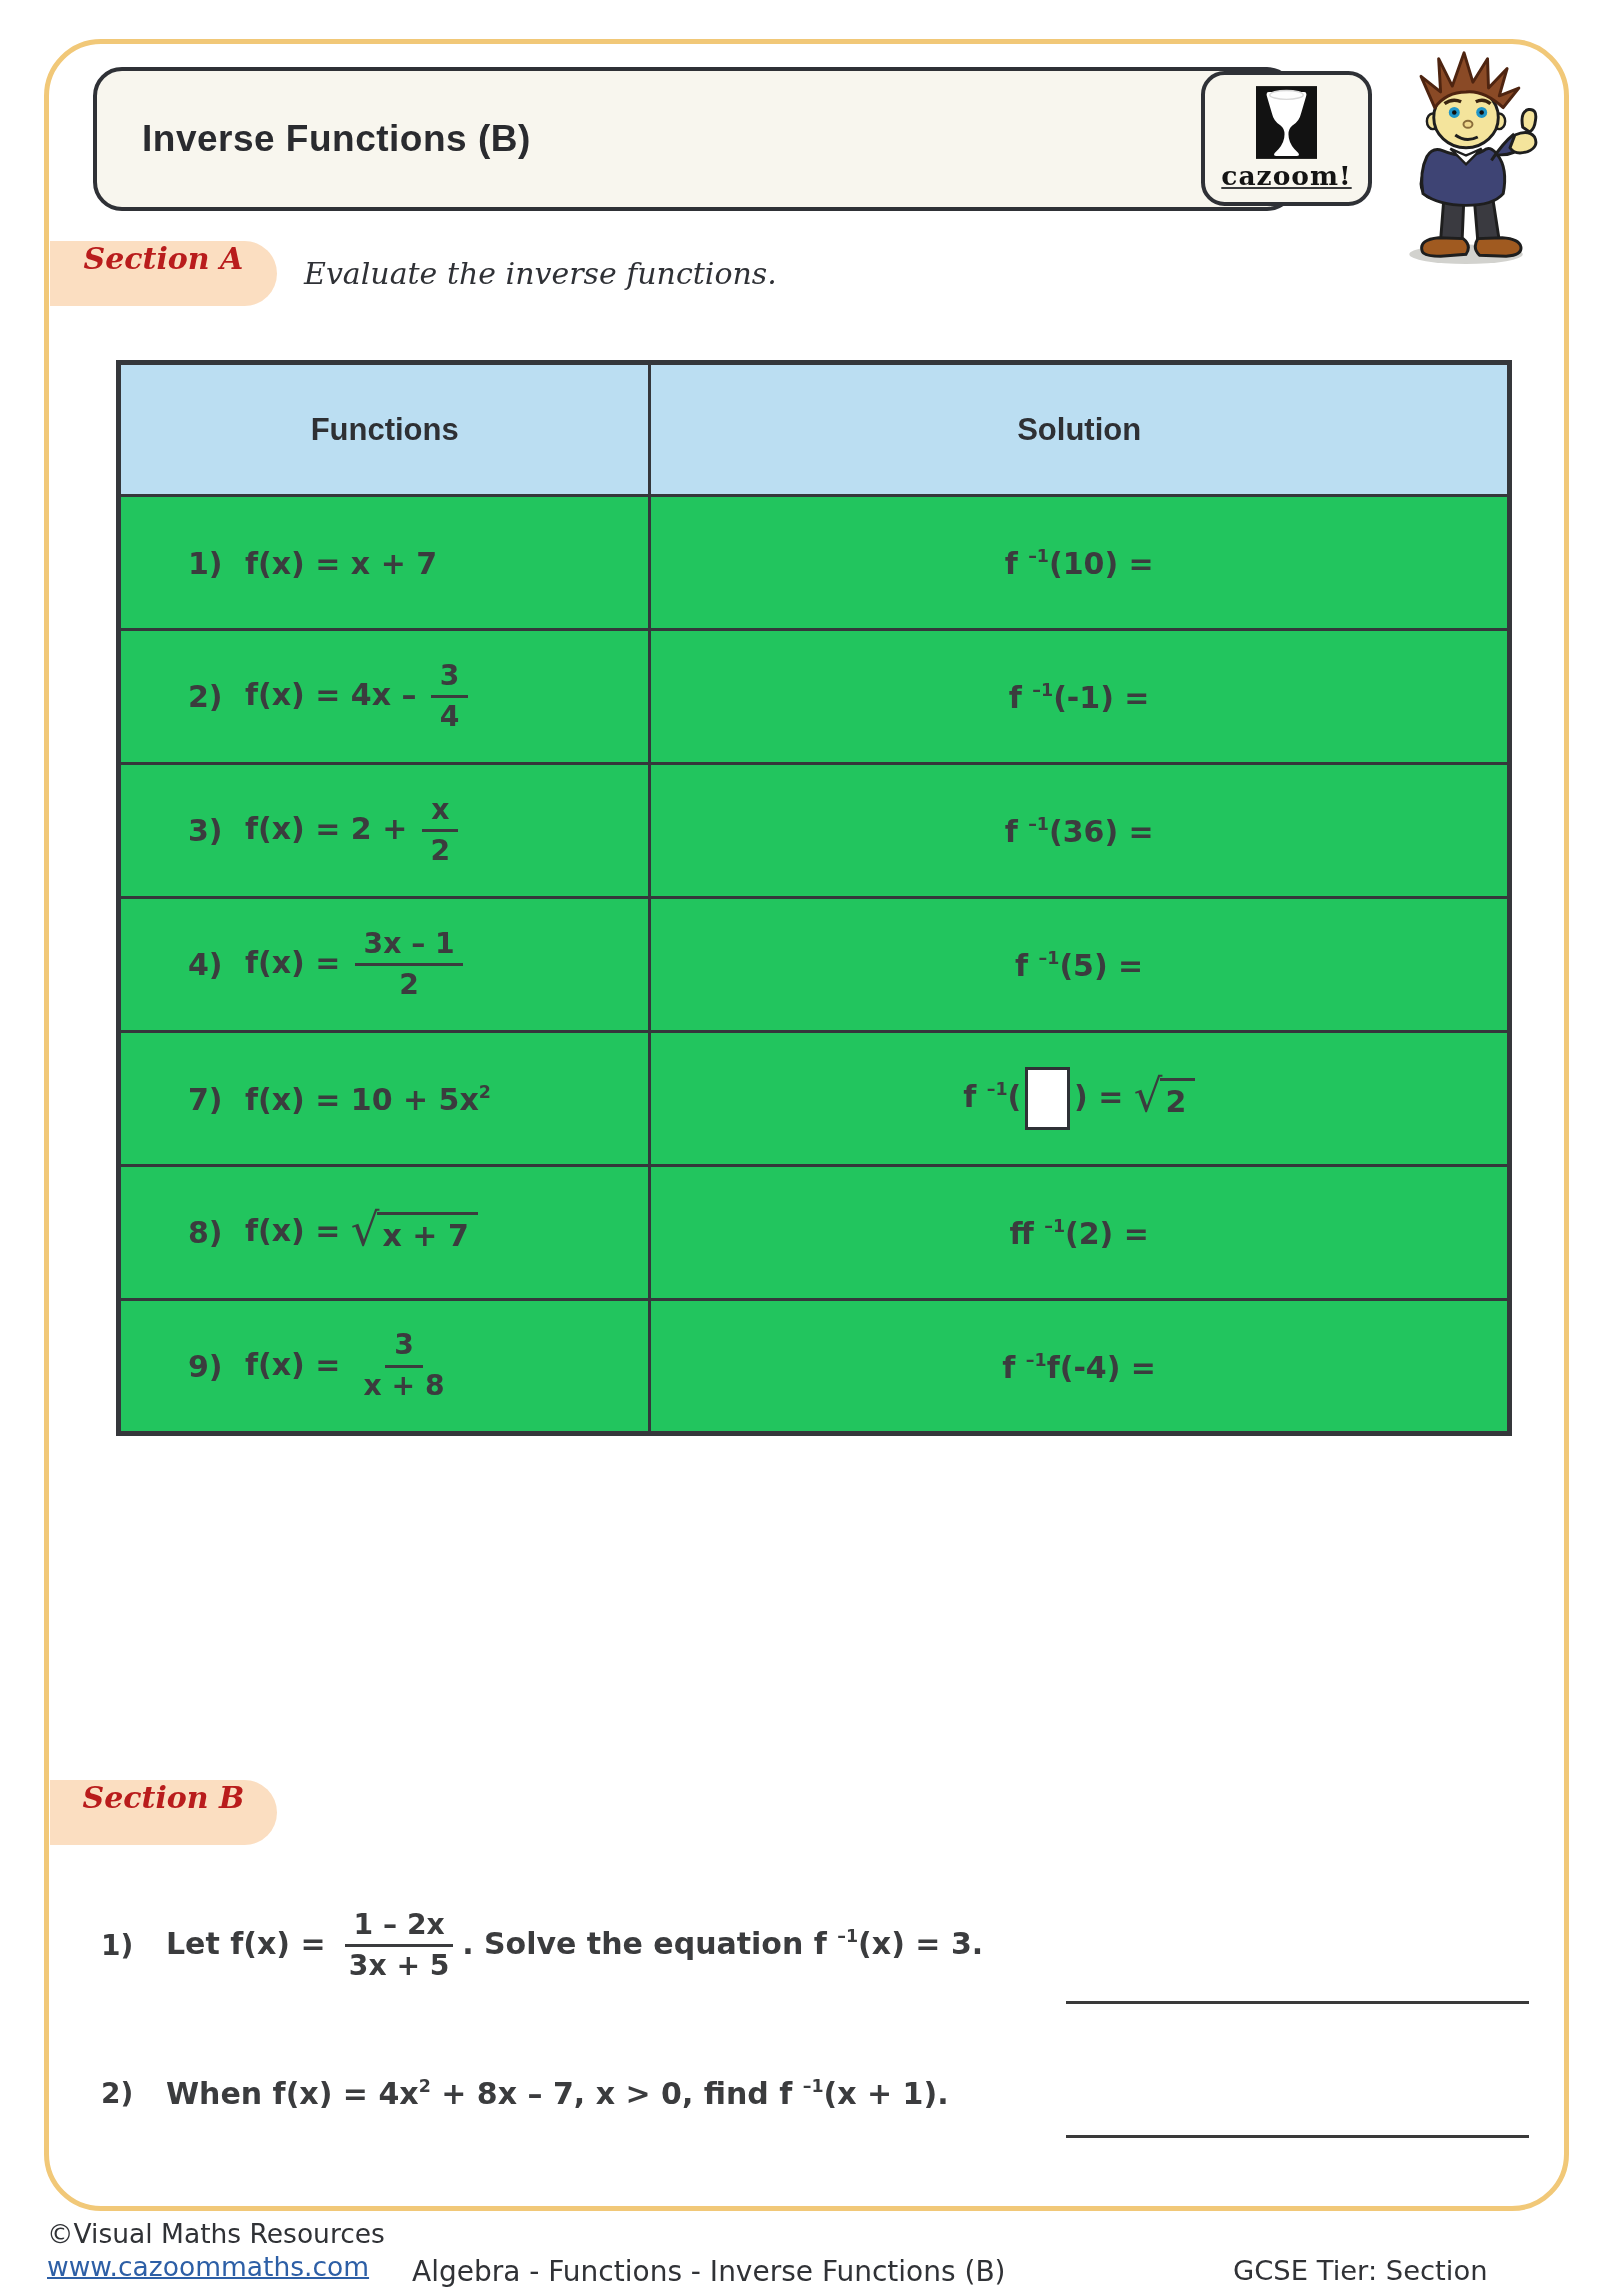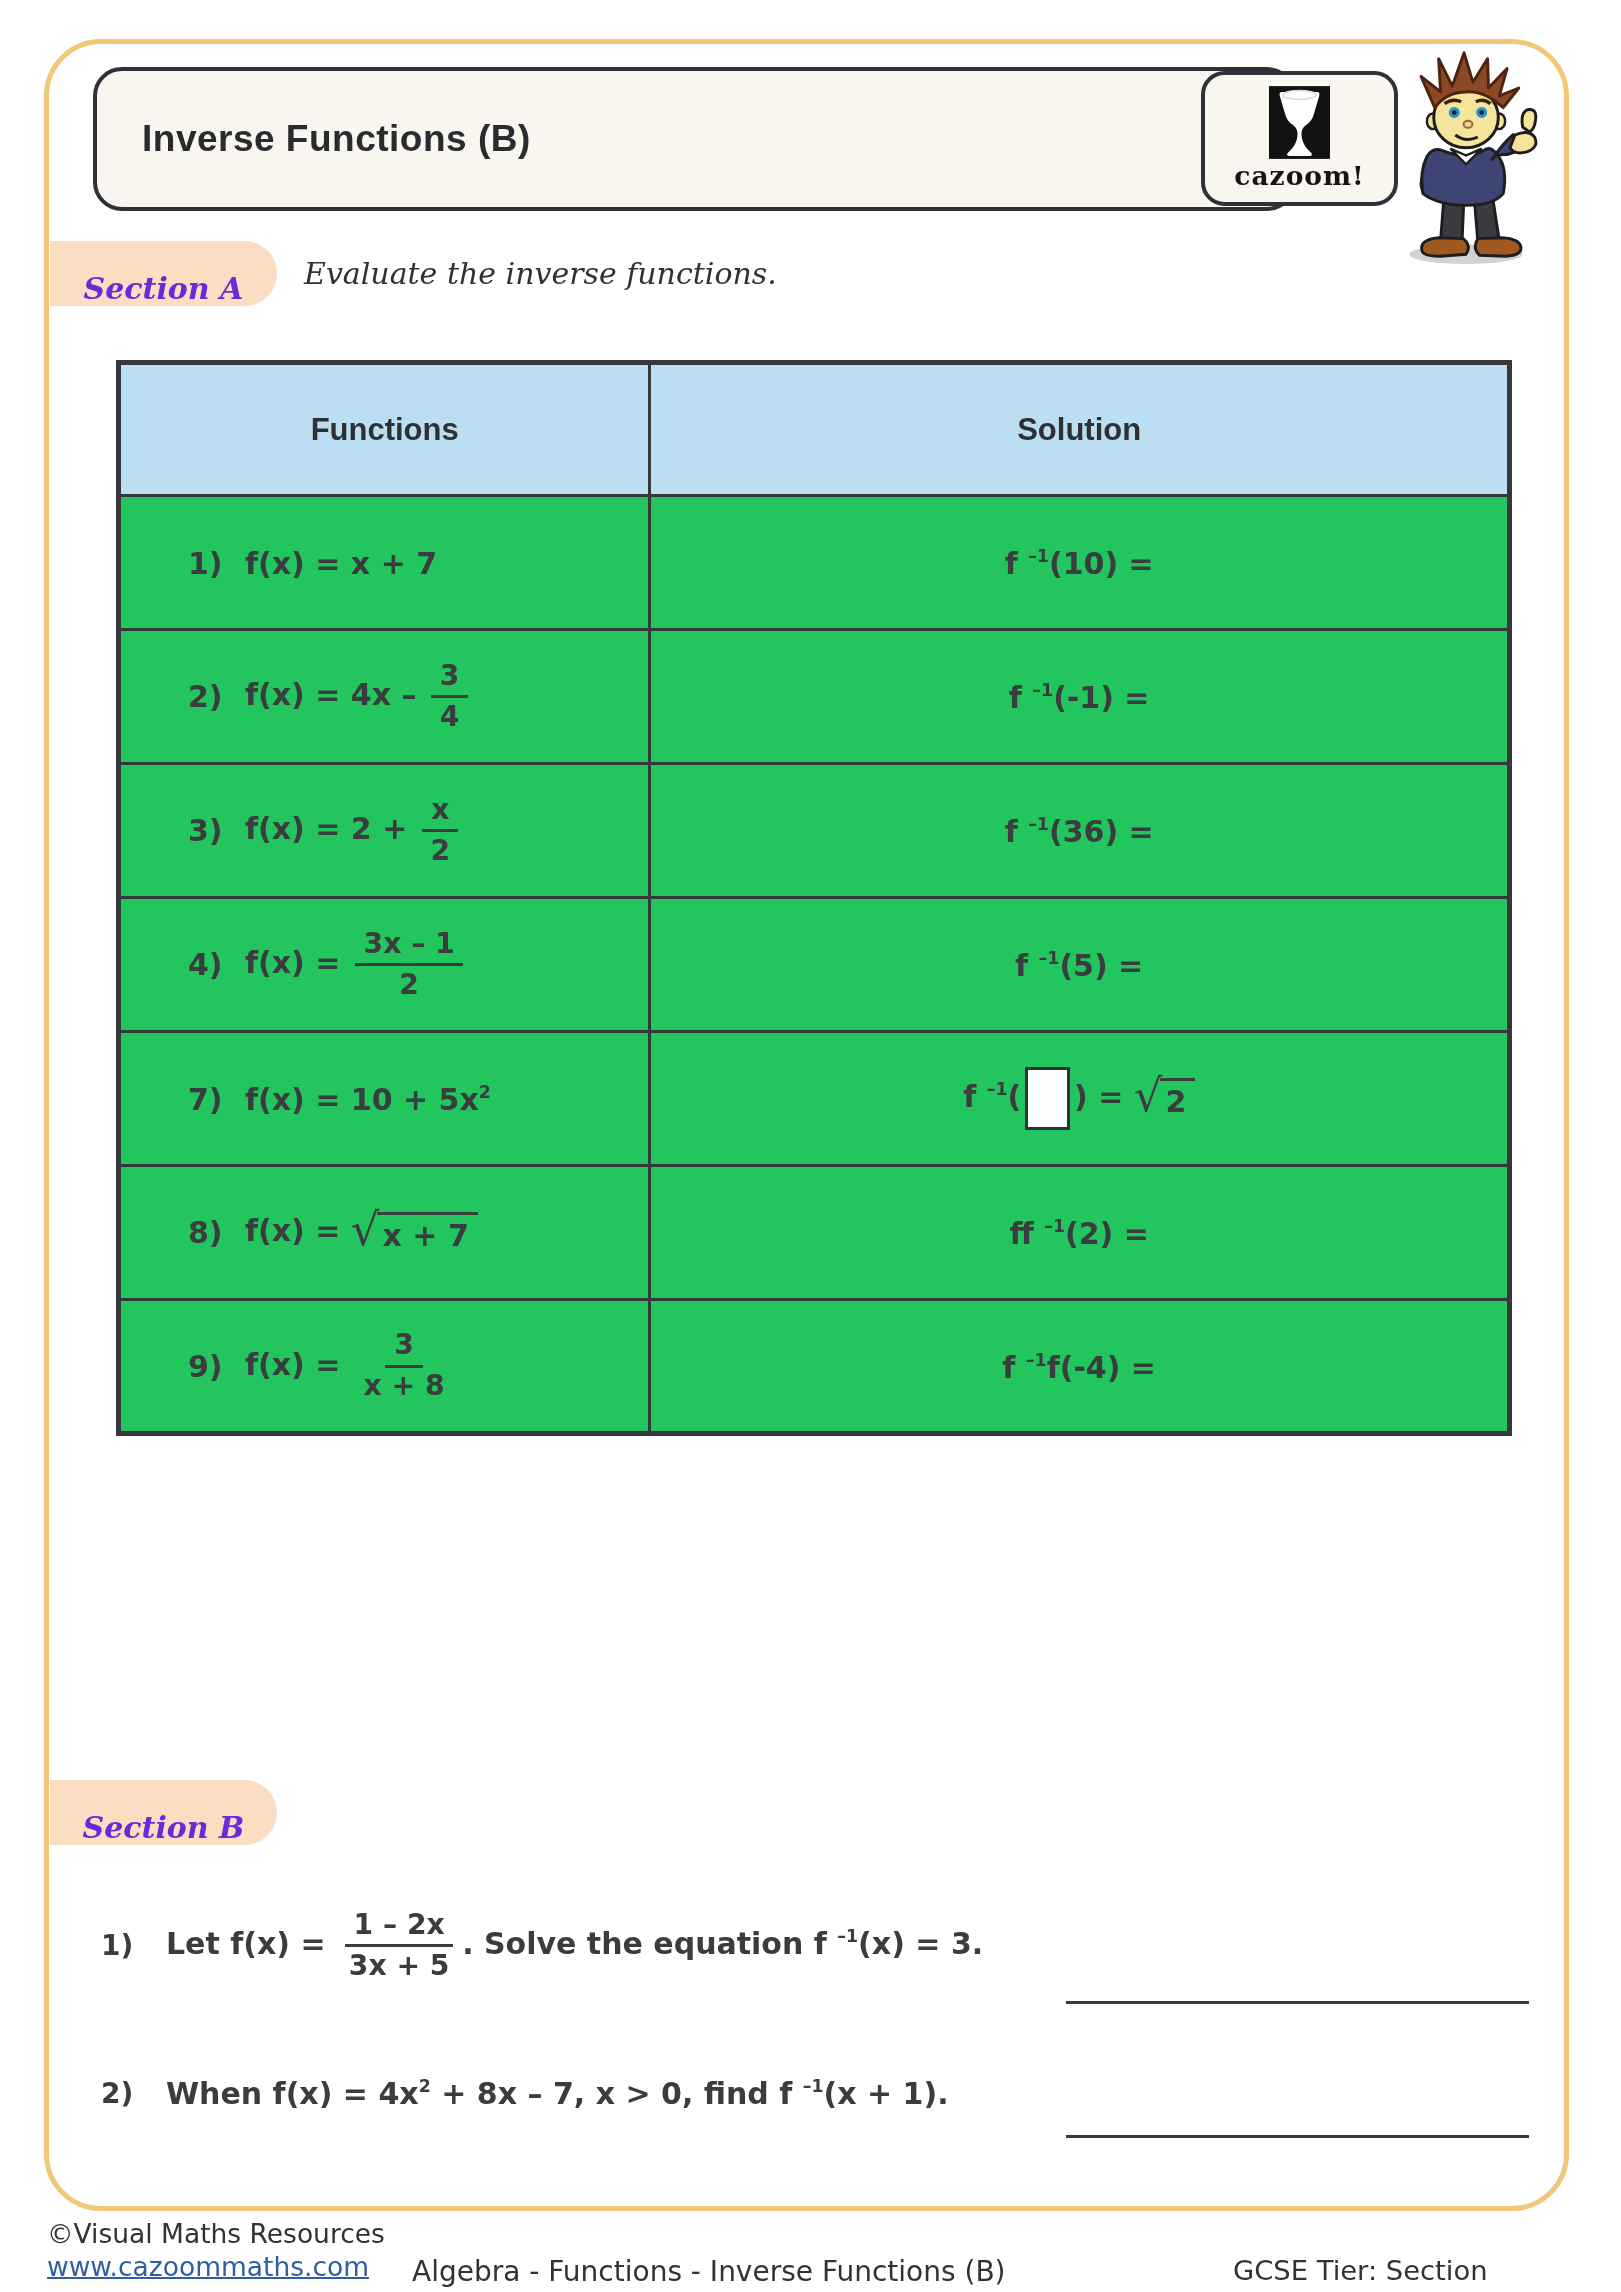--- a/index.html
+++ b/index.html
@@ -29,9 +29,9 @@
   }
   
   .logo-box{
-    position:absolute;left:1201px;top:71px;width:197px;height:135px;
+    position:absolute;left:1201px;top:71px;width:171px;height:135px;
     background:var(--cream);border:4.9px solid var(--dark);border-radius:23.5px;
-    display:flex;flex-direction:column;align-items:center;justify-content:center;z-index:3;
+    display:flex;flex-direction:column;align-items:center;justify-content:center;z-index:3;text-decoration:underline;
   }
   .logo-square{width:61px;height:73px;}
   .logo-text{

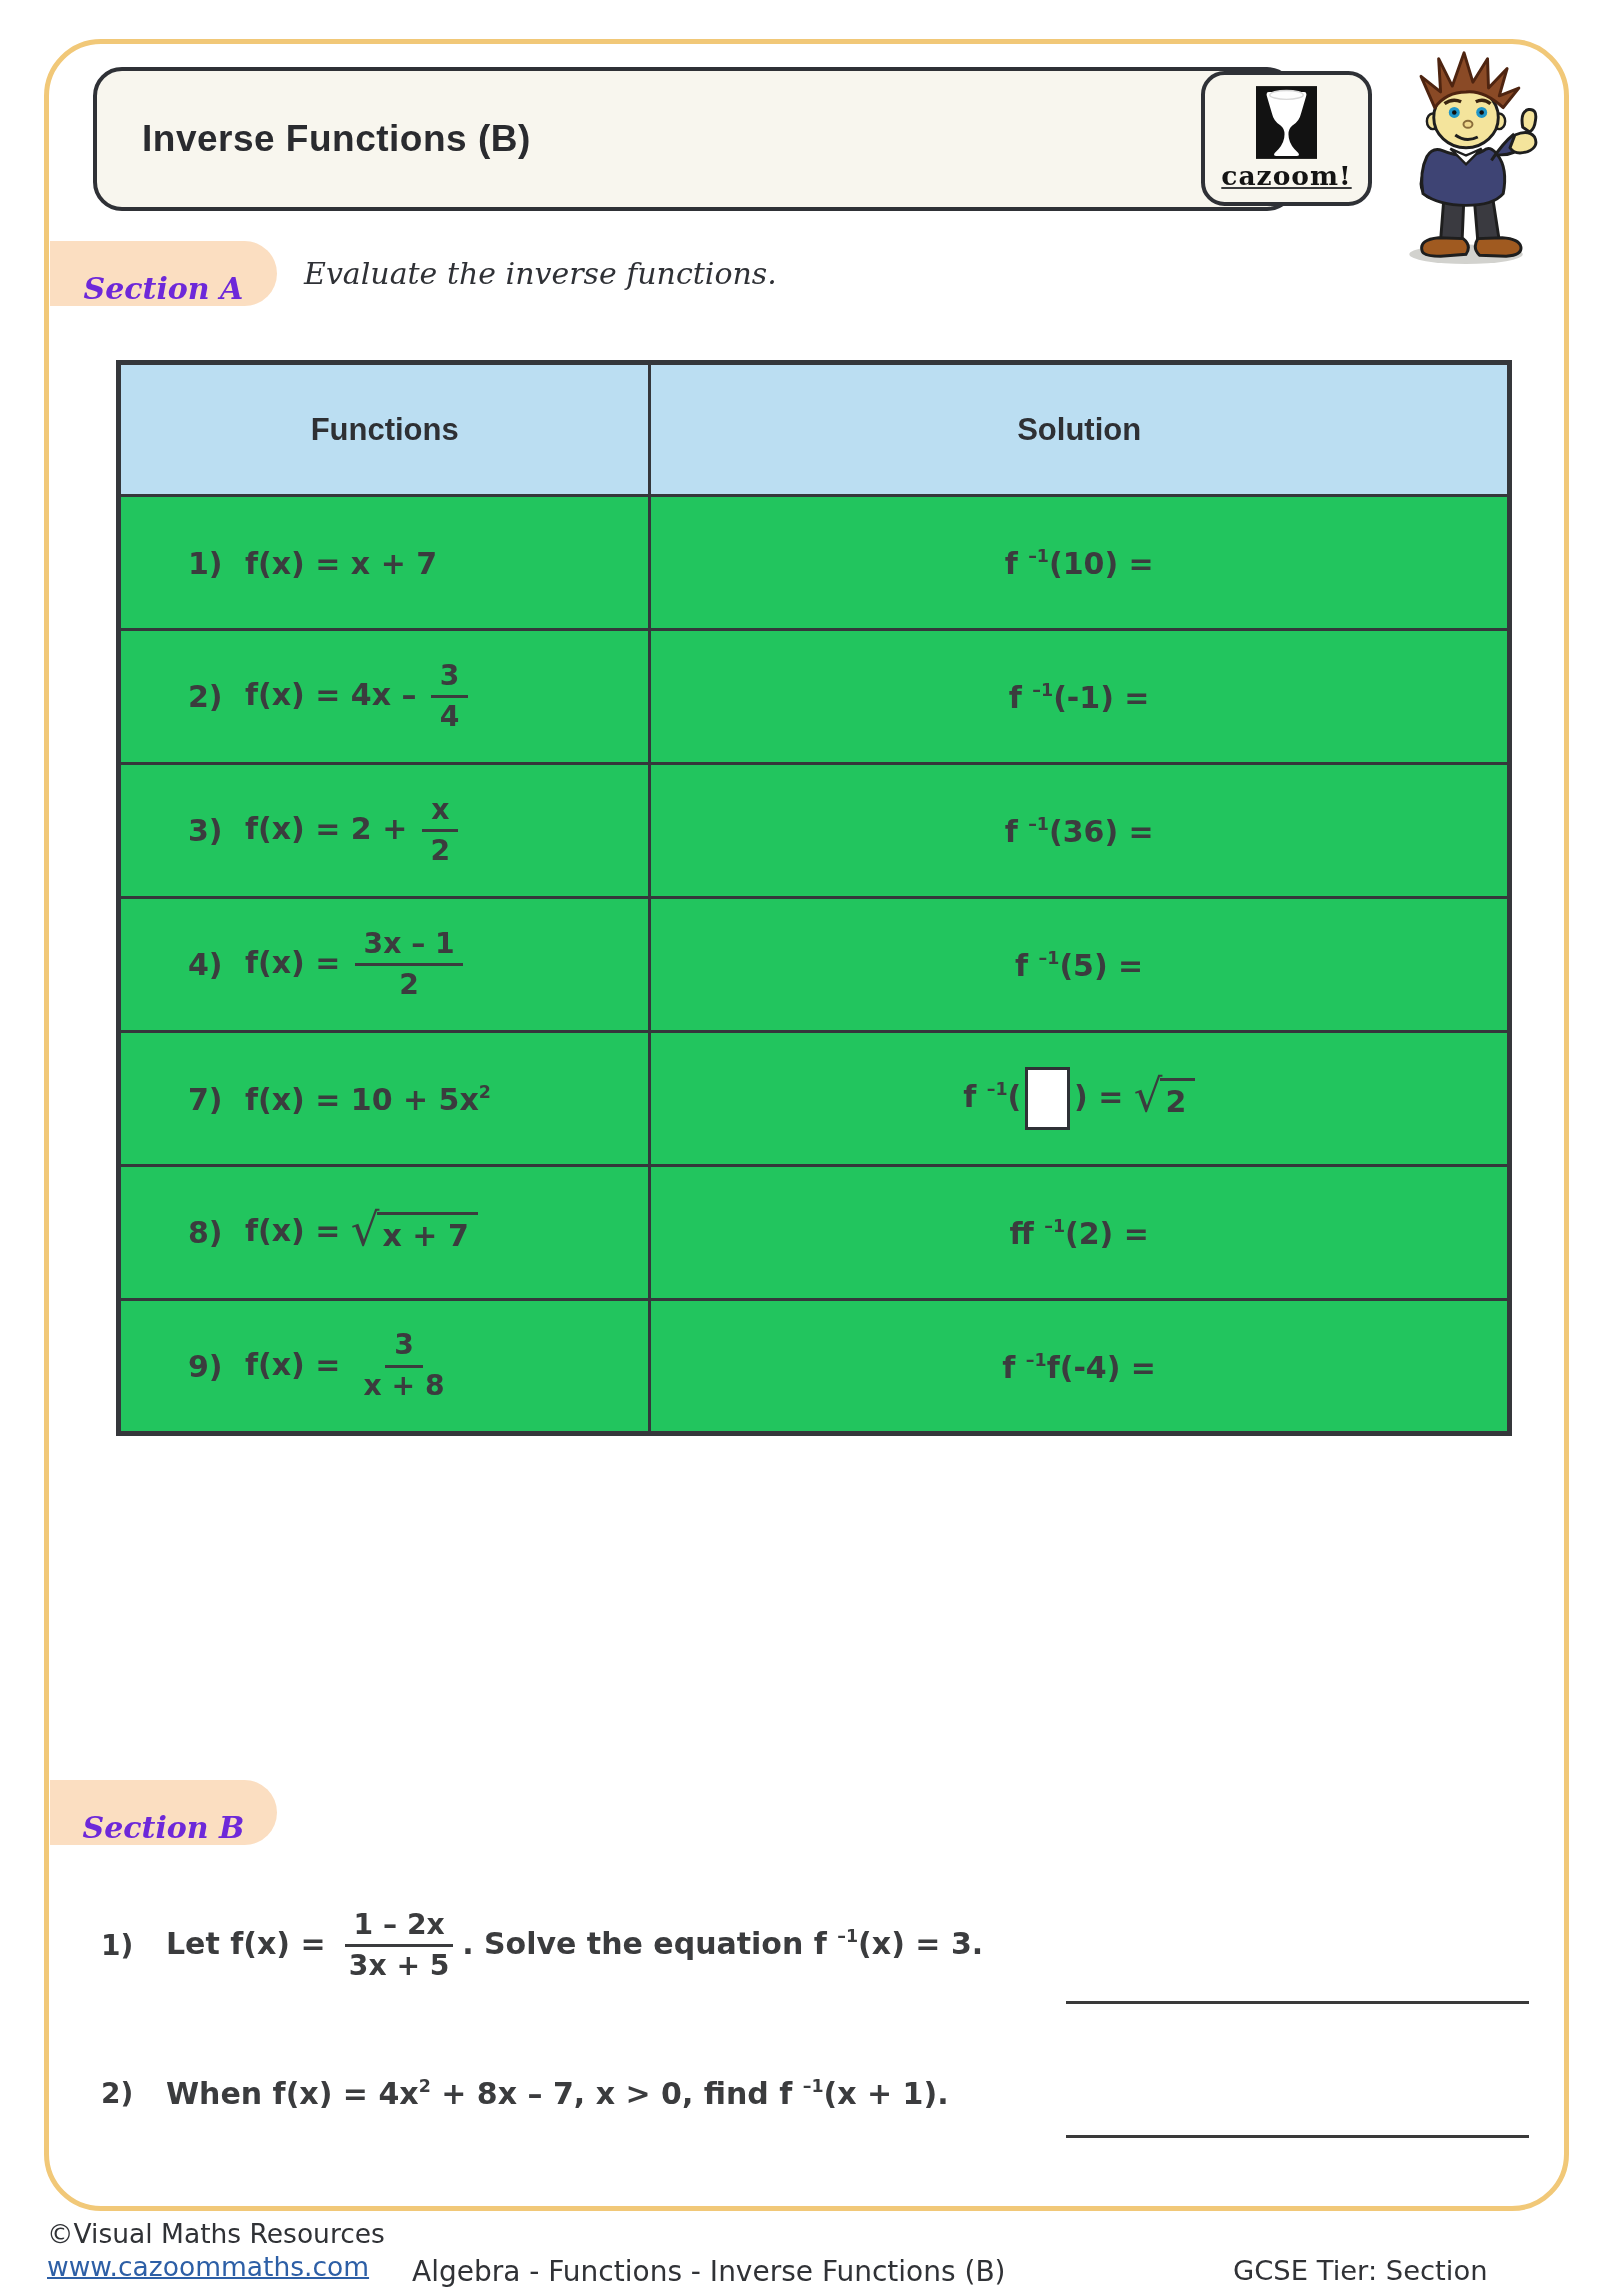--- a/index.html
+++ b/index.html
@@ -43,9 +43,9 @@
   
   .section-badge{
     position:absolute;left:50px;width:227px;height:65px;background:var(--peach);
-    border-radius:0 41px 41px 0;display:flex;align-items:flex-end;justify-content:center;
+    border-radius:0 41px 41px 0;display:flex;align-items:flex-start;justify-content:center;
     font-family:"DejaVu Serif","Liberation Serif",serif;font-style:italic;font-weight:bold;
-    font-size:30px;color:#6d28d9;z-index:2;
+    font-size:30px;color:#b91c1c;z-index:2;
   }
   .badge-a{top:241px;}
   .badge-b{top:1780px;}

